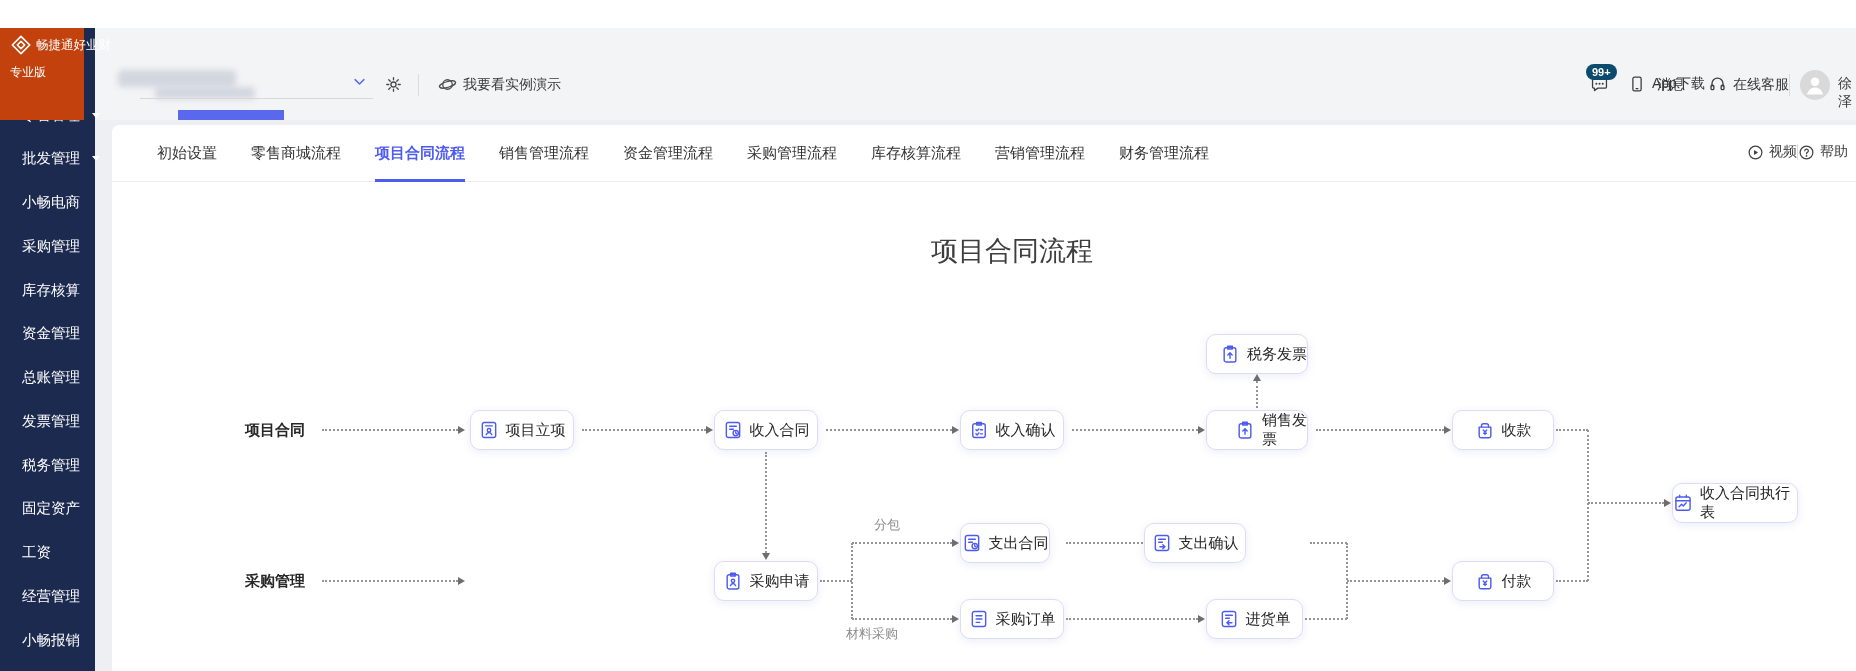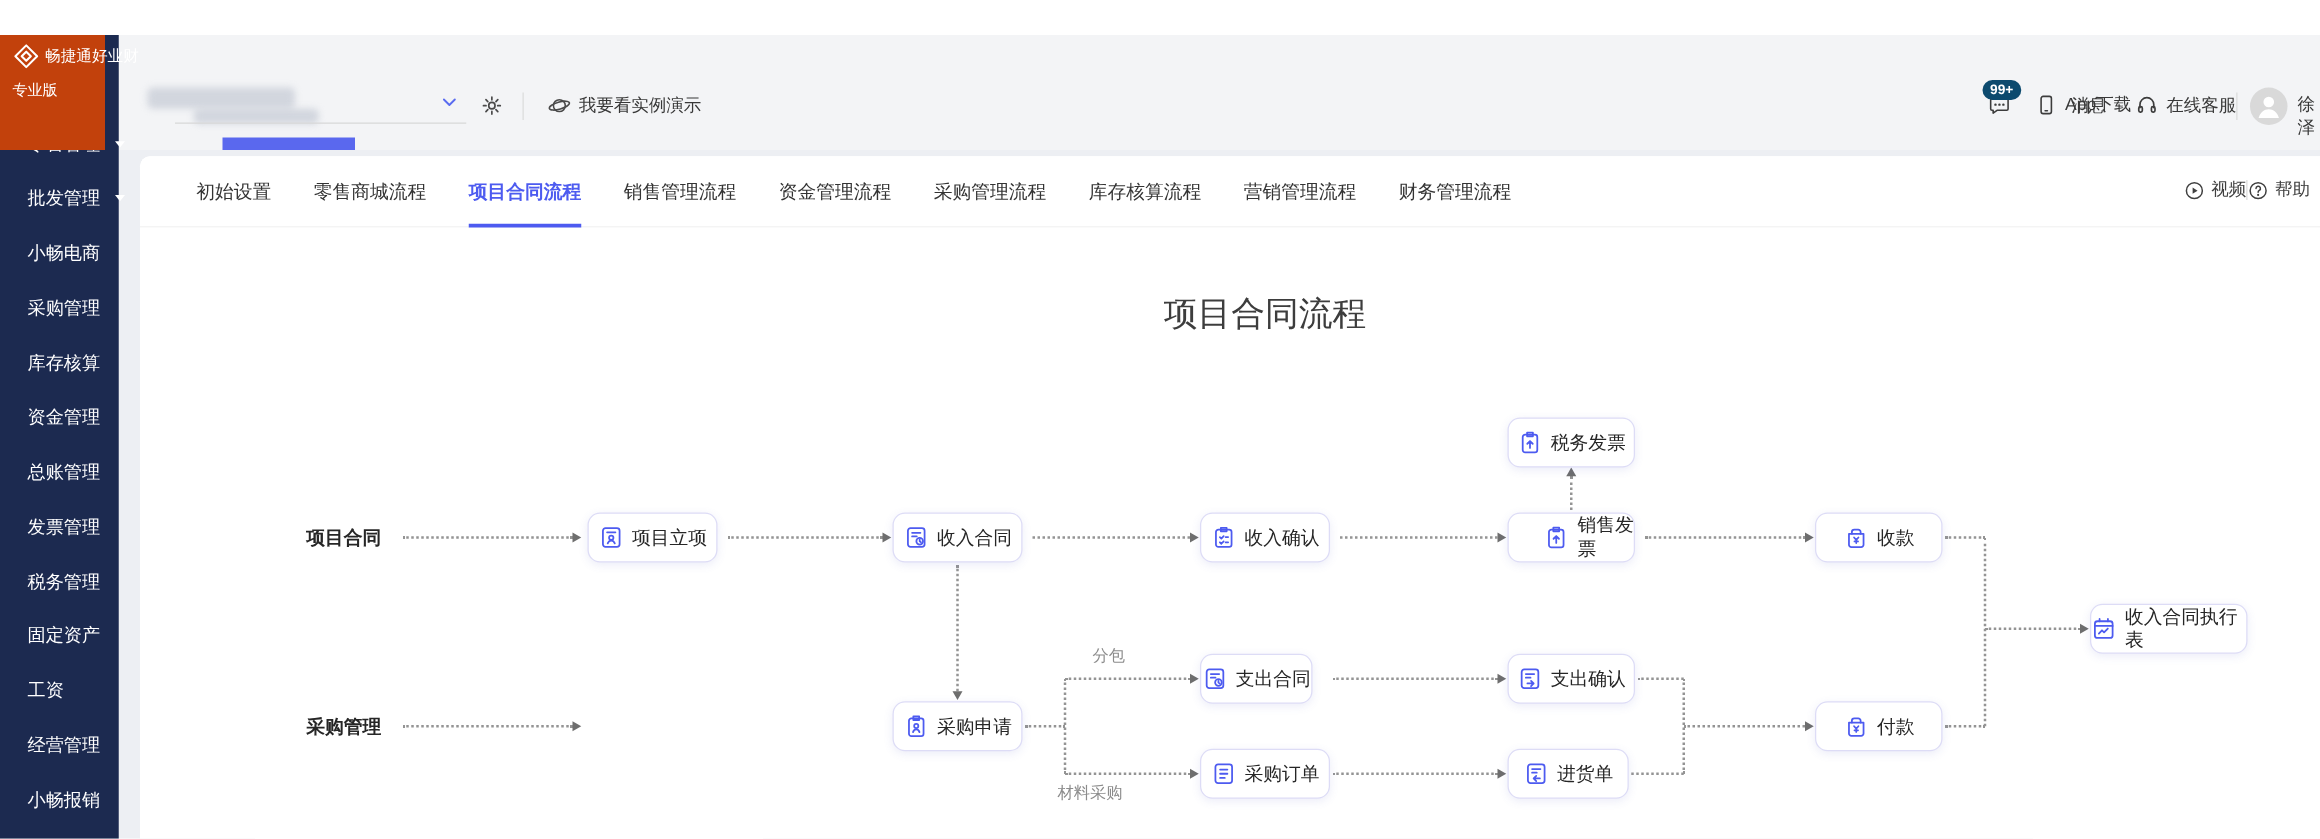--- a/index.html
+++ b/index.html
@@ -338,7 +338,7 @@
         </span>
         <span>销售发票</span>
       </div>
-      <div class="flow-node" style="left: 1206px; top: 334px; width: 102px;">
+      <div class="flow-node" style="left: 1206px; top: 334px; width: 102px; justify-content: flex-end;">
         <span class="nicon">
           <svg width="20" height="20" viewBox="0 0 24 24" fill="none" stroke="currentColor" stroke-width="1.7" stroke-linecap="round" stroke-linejoin="round">
             <rect x="5" y="4.5" width="14" height="17" rx="2.3"></rect>

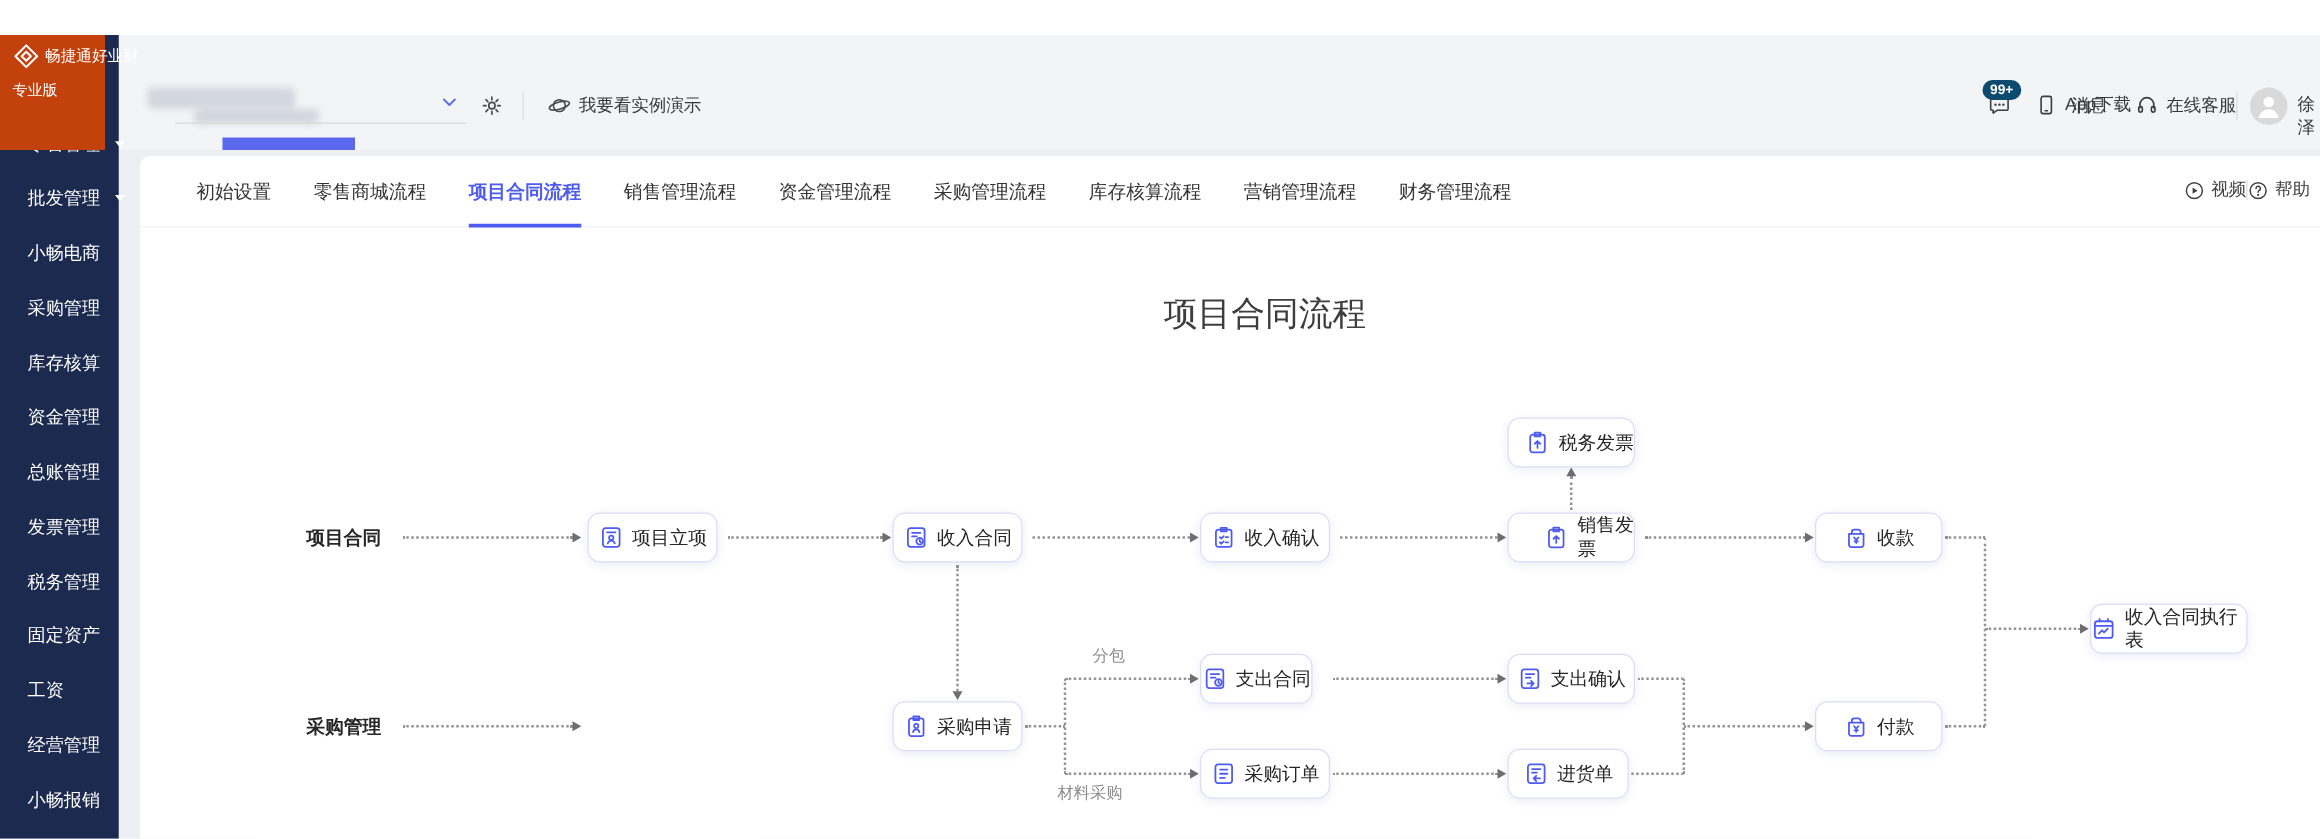--- a/index.html
+++ b/index.html
@@ -389,7 +389,7 @@
         </span>
         <span>采购订单</span>
       </div>
-      <div class="flow-node" style="left: 1206px; top: 523px; width: 102px;">
+      <div class="flow-node" style="left: 1144px; top: 523px; width: 102px;">
         <span class="nicon">
           <svg width="20" height="20" viewBox="0 0 24 24" fill="none" stroke="currentColor" stroke-width="1.7" stroke-linecap="round" stroke-linejoin="round">
             <rect x="4" y="3" width="16" height="18" rx="2.5"></rect>

